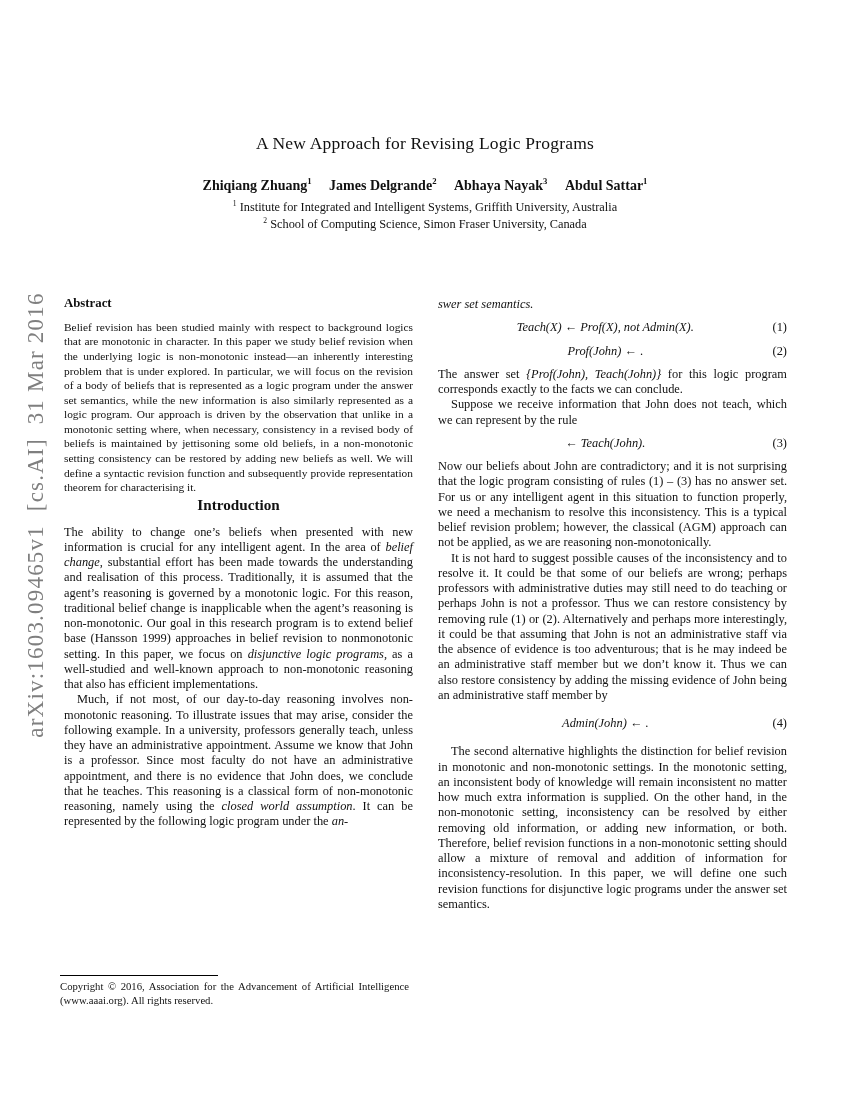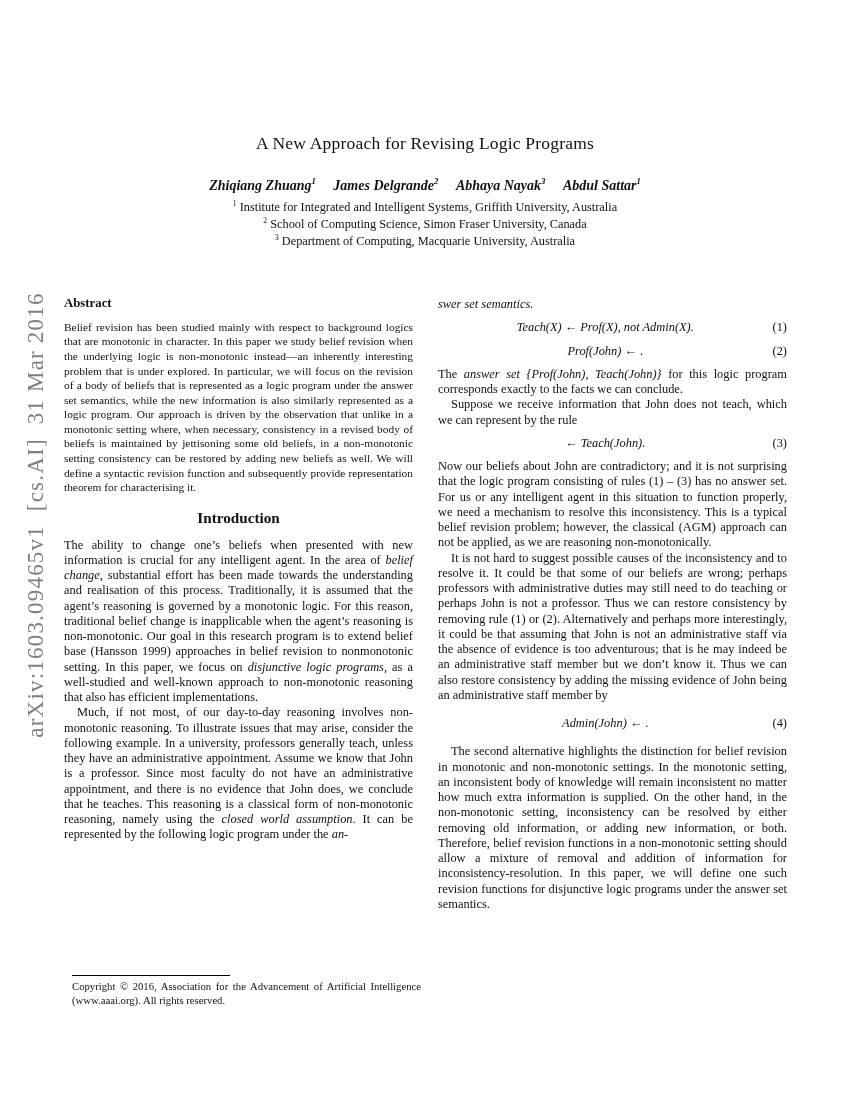--- a/index.html
+++ b/index.html
@@ -31,7 +31,7 @@
     text-align: center;
   }
   .title { font-size: 17.5px; font-weight: normal; letter-spacing: 0.2px; }
-  .authors { margin-top: 24px; font-size: 14px; font-weight: bold; font-style: italic; }
+  .authors { margin-top: 24px; font-size: 14px; font-weight: bold; }
   .author { margin: 0 7px; white-space: nowrap; }
   sup { font-size: 0.62em; vertical-align: super; line-height: 0; }
   .affils { margin-top: 5px; font-size: 12.3px; line-height: 17px; }

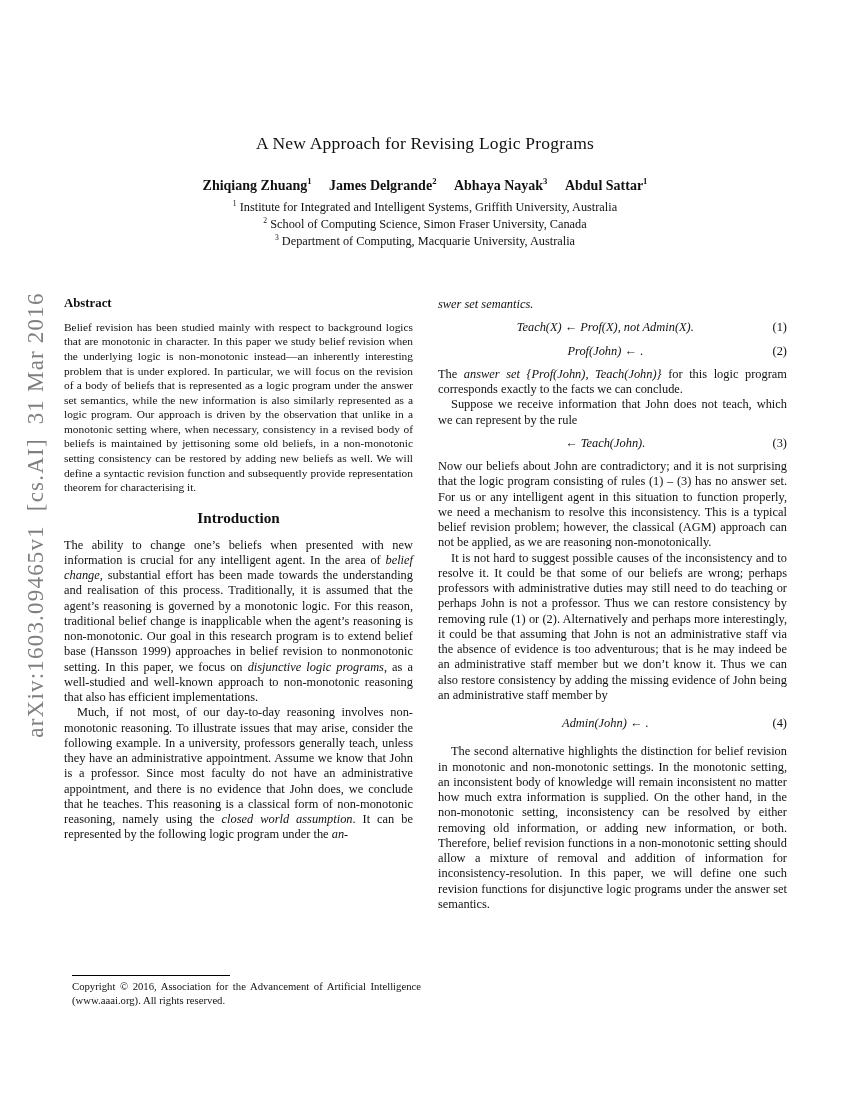--- a/index.html
+++ b/index.html
@@ -75,7 +75,6 @@
     <div class="affils">
       <div class="affil"><sup>1</sup><span> Institute for Integrated and Intelligent Systems, Griffith University, Australia</span></div>
       <div class="affil"><sup>2</sup><span> School of Computing Science, Simon Fraser University, Canada</span></div>
-      <div class="affil"><sup>3</sup><span> Department of Computing, Macquarie University, Australia</span></div>
     </div>
   </div>
 

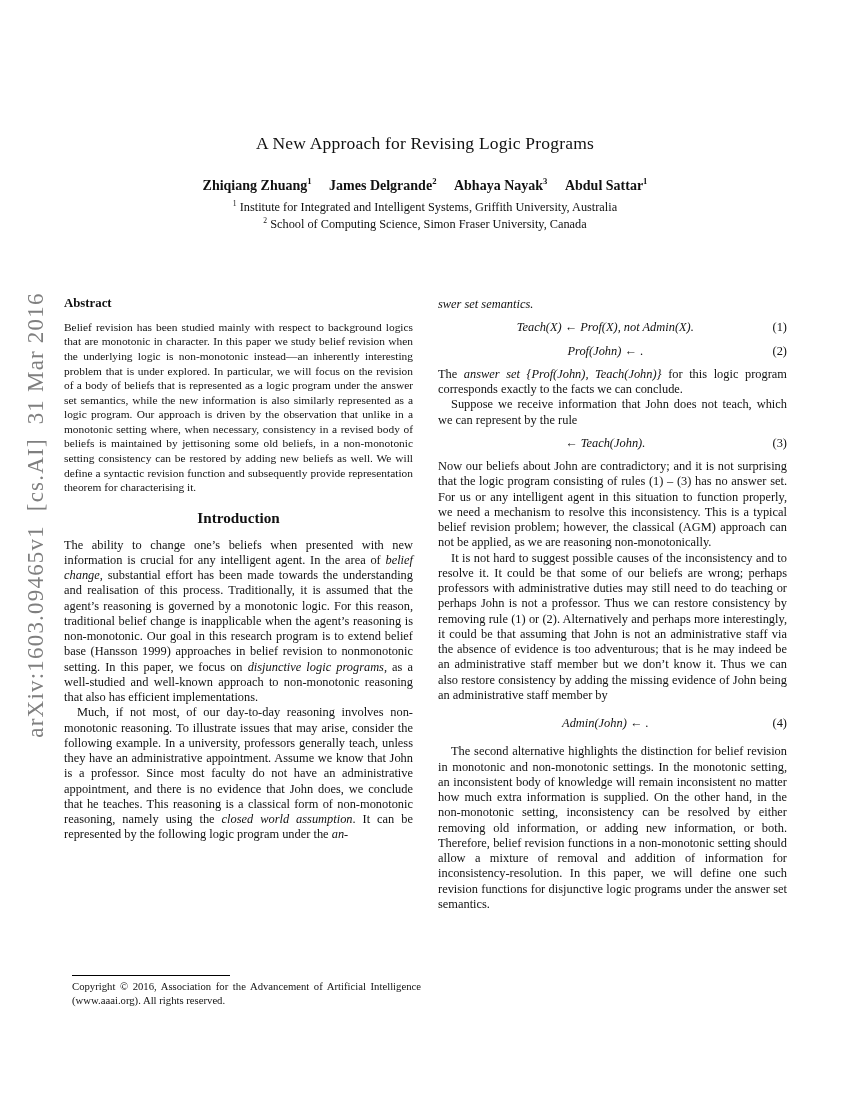--- a/index.html
+++ b/index.html
@@ -98,7 +98,7 @@
       <span class="eq-num">(2)</span>
     </div>
 
-    <p class="para"><span>The </span><span style="font-style: italic;">answer set</span><span> </span><span style="font-style: italic;">{Prof(John), Teach(John)}</span><span> for this logic program corresponds exactly to the facts we can conclude.</span></p>
+    <p class="para"><span>The </span><span style="">answer set</span><span> </span><span style="font-style: italic;">{Prof(John), Teach(John)}</span><span> for this logic program corresponds exactly to the facts we can conclude.</span></p>
     <p class="para indent">Suppose we receive information that John does not teach, which we can represent by the rule</p>
 
     <div class="equation">

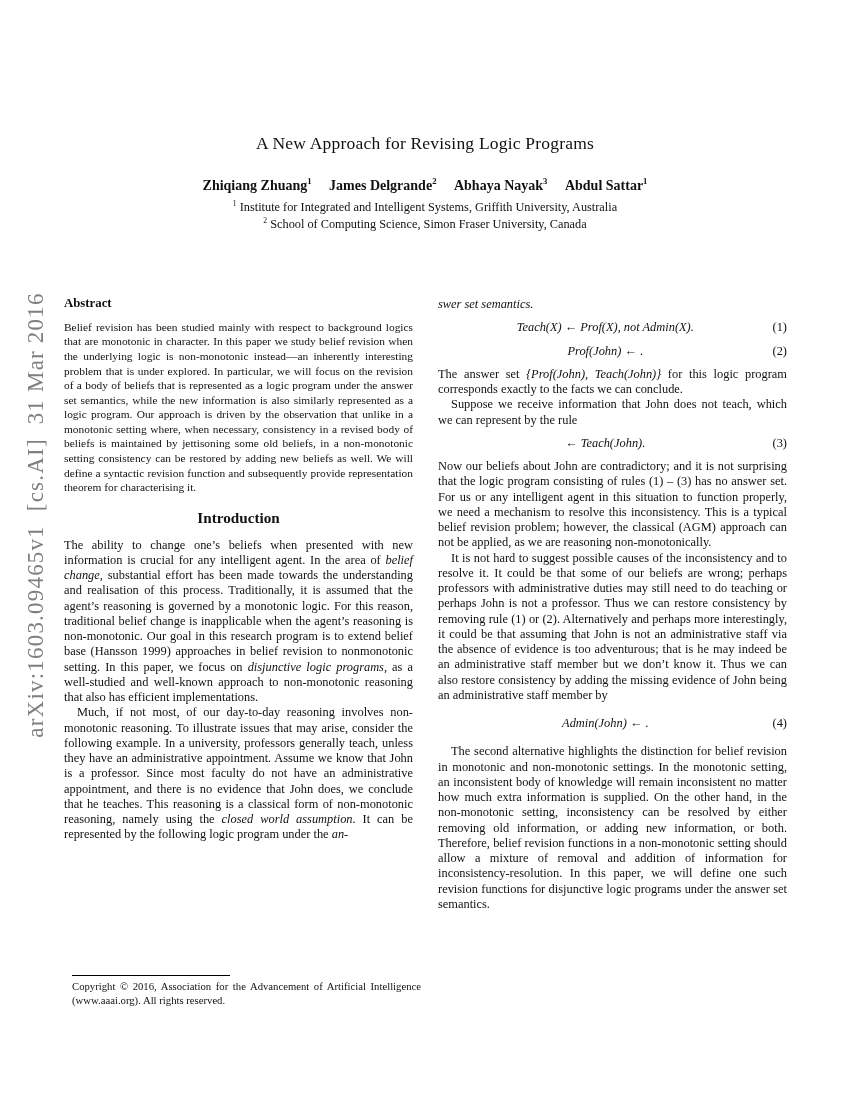--- a/index.html
+++ b/index.html
@@ -46,7 +46,7 @@
   .col-right { left: 438px; top: 297px; }
   .abstract-heading { font-size: 12.8px; font-weight: bold; margin-bottom: 8px; }
   .abstract-text { margin: 0 14px; font-size: 11.4px; line-height: 1.28; }
-  .section-heading { text-align: center; font-size: 15.2px; font-weight: bold; margin-top: 14px; margin-bottom: 10px; }
+  .section-heading { text-align: center; font-size: 15.2px; font-weight: bold; margin-top: 1px; margin-bottom: 10px; }
   p.para { margin: 0; }
   p.indent { text-indent: 13px; }
   .equation { display: flex; align-items: baseline; margin: 8px 0; }

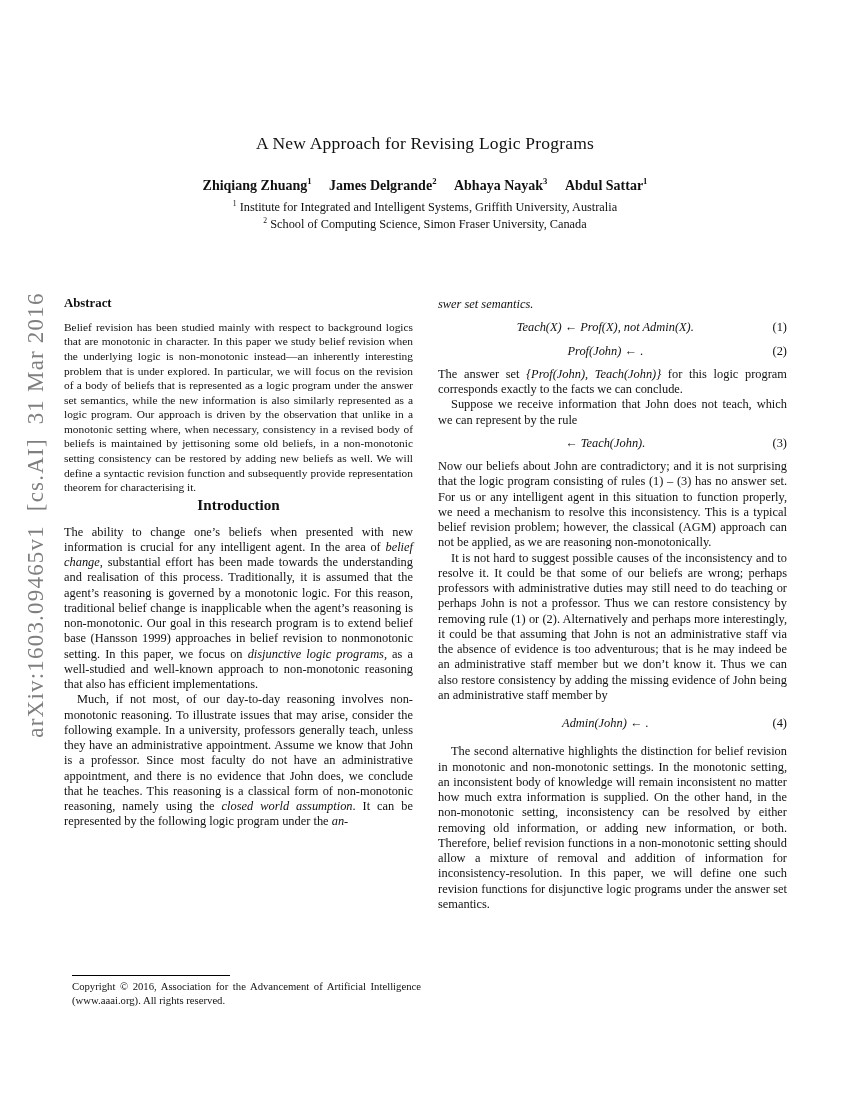--- a/index.html
+++ b/index.html
@@ -53,7 +53,7 @@
   .equation .formula { flex: 1; text-align: center; }
   .equation .eq-num { text-align: right; }
   .equation.wide { margin: 13px 0; }
-  .footnote-block { position: absolute; left: 72px; top: 975px; width: 349px; }
+  .footnote-block { position: absolute; left: 60px; top: 975px; width: 349px; }
   .footnote-rule { width: 158px; border-top: 1px solid #000; margin-bottom: 4px; }
   .footnote { font-size: 10.7px; line-height: 1.27; text-align: justify; }
 </style>

